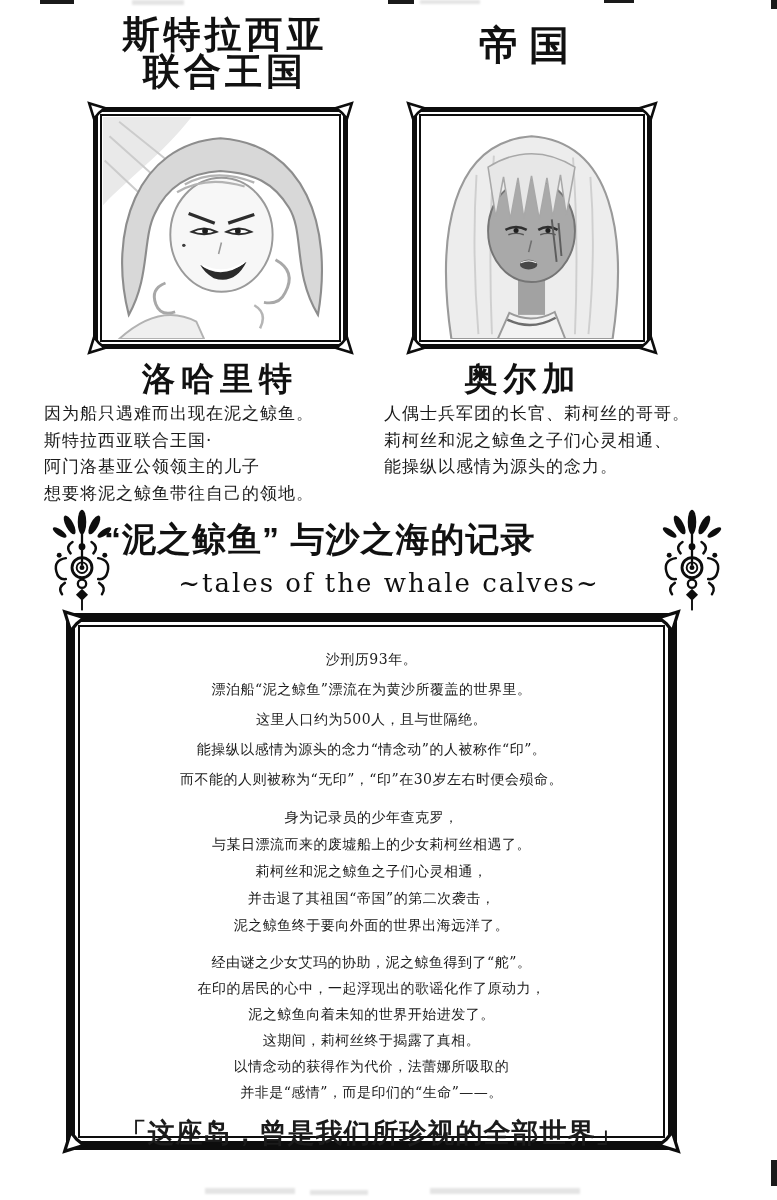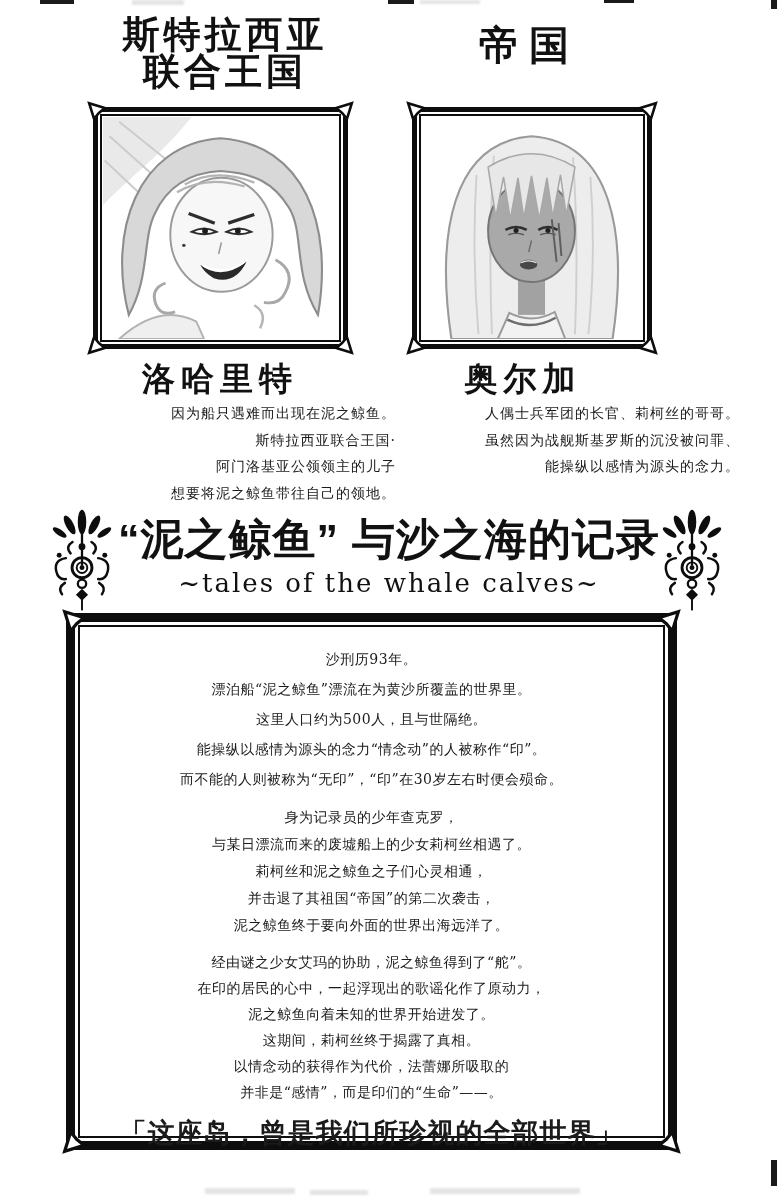--- a/index.html
+++ b/index.html
@@ -34,7 +34,7 @@
   .char-name{font-weight:700; text-align:center; font-size:33px; letter-spacing:6px;}
   .cn-left{left:60px; top:357px; width:320px;}
   .cn-right{left:388px; top:357px; width:270px;}
-  .char-desc{text-align:right; font-size:14px; line-height:26.5px; letter-spacing:1px;
+  .char-desc{text-align:left; font-size:17px; line-height:26.5px; letter-spacing:1px;
     color:#1a1a1a;}
   .cd-left{left:44px; top:400px; width:352px;}
   .cd-right{left:384px; top:400px; width:356px;}

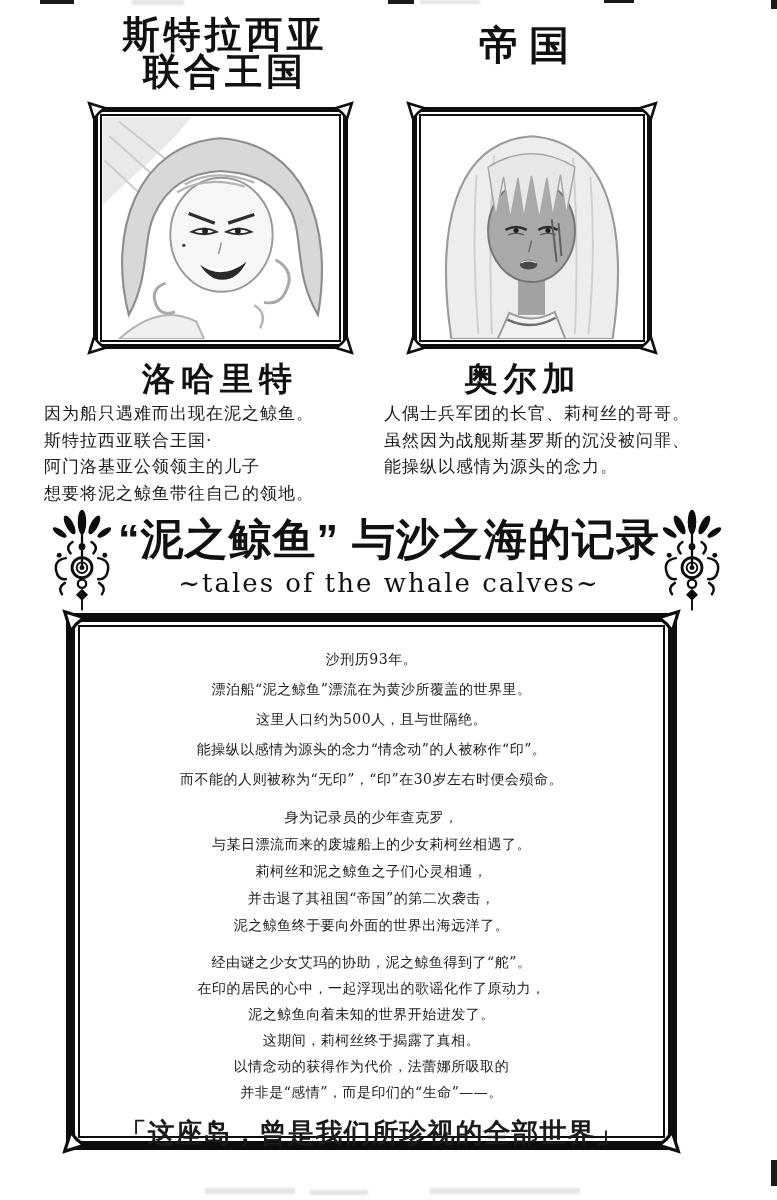--- a/index.html
+++ b/index.html
@@ -206,7 +206,7 @@
   </div>
 <div class="abs char-desc cd-right">
     <div>人偶士兵军团的长官、莉柯丝的哥哥。</div>
-    <div>虽然因为战舰斯基罗斯的沉没被问罪、</div>
+    <div>莉柯丝和泥之鲸鱼之子们心灵相通、</div>
     <div>能操纵以感情为源头的念力。</div>
   </div>
 

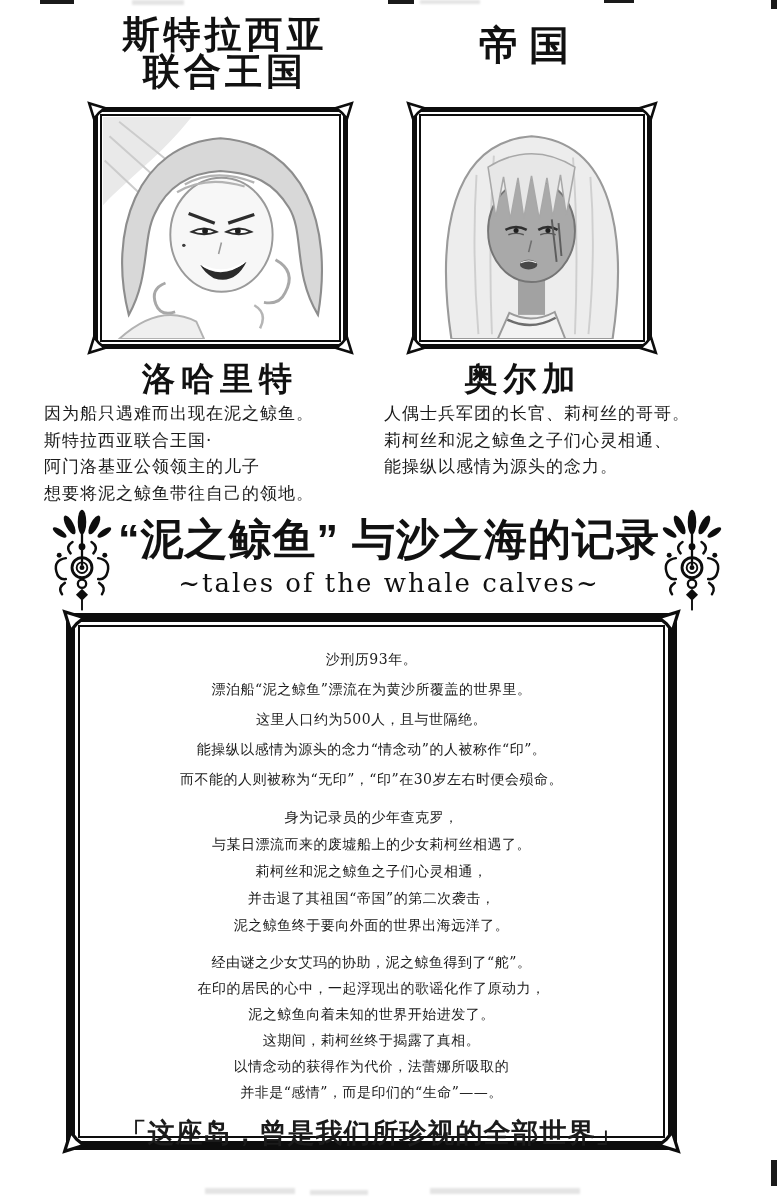--- a/index.html
+++ b/index.html
@@ -40,9 +40,9 @@
   .cd-right{left:384px; top:400px; width:356px;}
 
   
-  .main-title{left:104px; top:514px; width:570px; text-align:center;
+  .main-title{left:104px; top:514px; width:570px; text-align:left;
     font-family:"Liberation Sans", sans-serif; font-weight:900;
-    font-size:43px; letter-spacing:1px; line-height:50px;}
+    font-size:34px; letter-spacing:1px; line-height:50px;}
   .sub-title{left:104px; top:567px; width:570px; text-align:center;
     font-size:26px; letter-spacing:2px; line-height:32px; font-weight:400;}
   .totem{position:absolute; width:76px; height:106px;}

